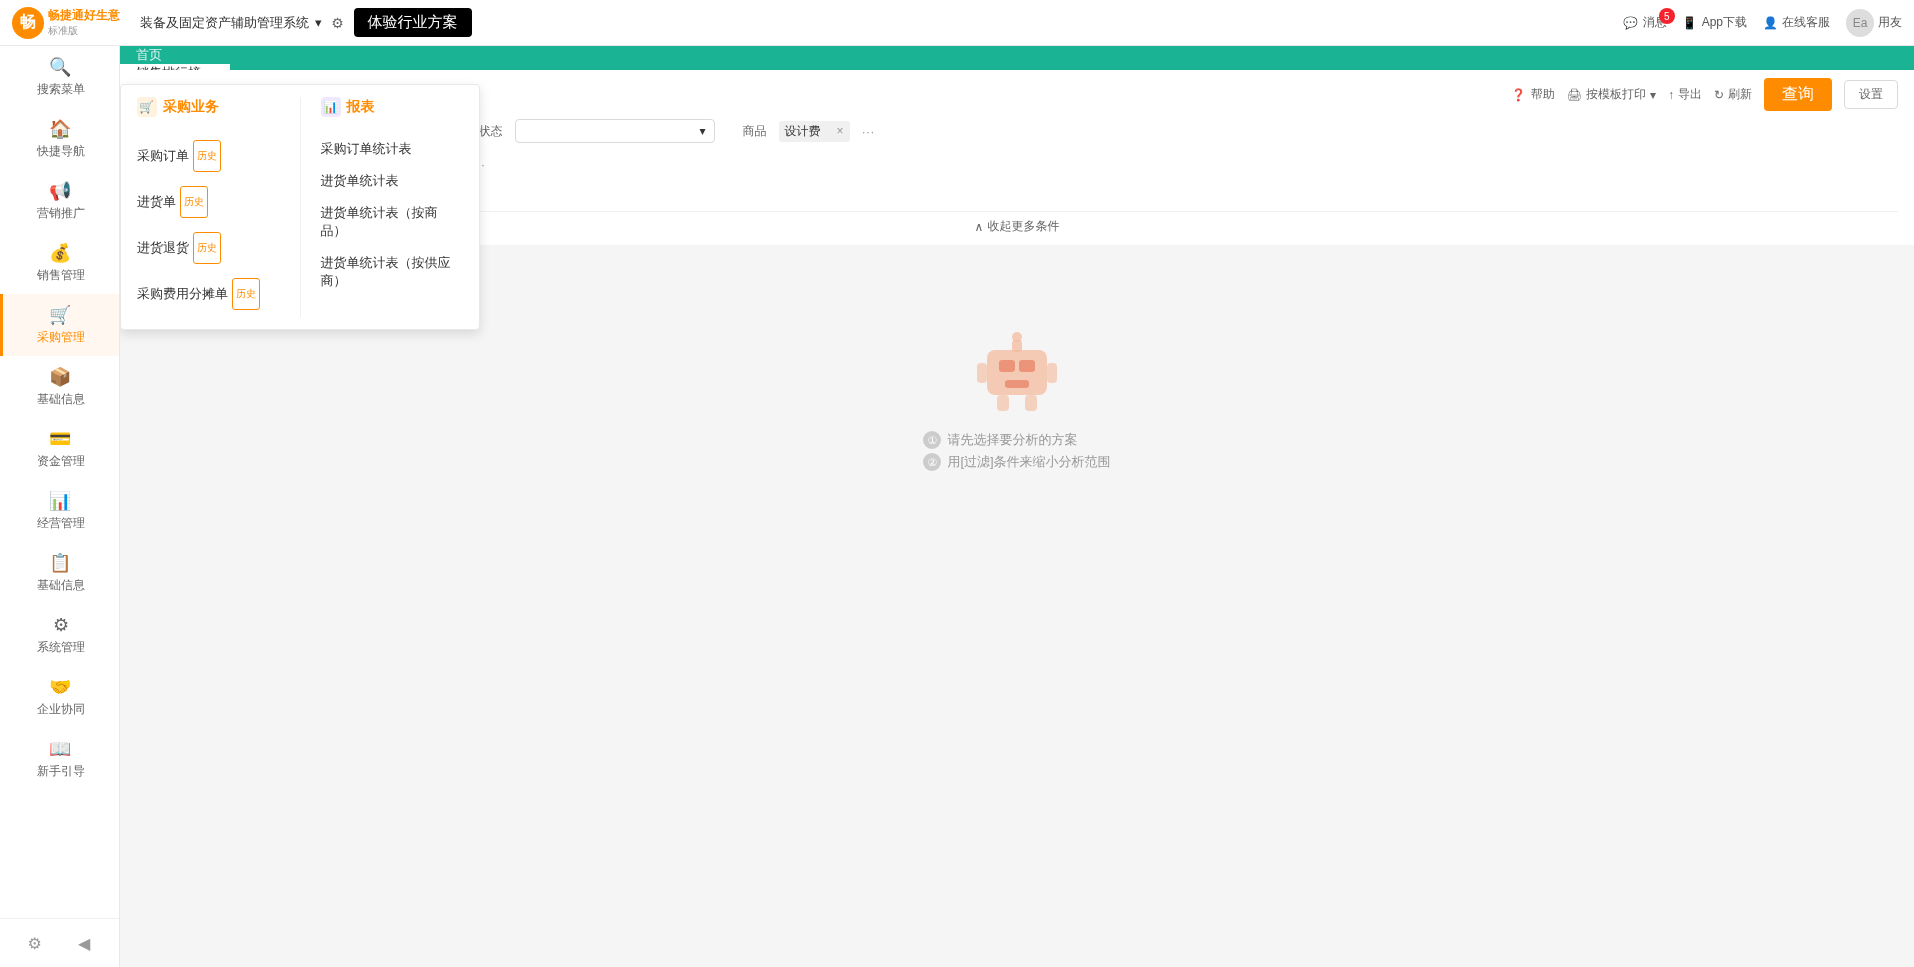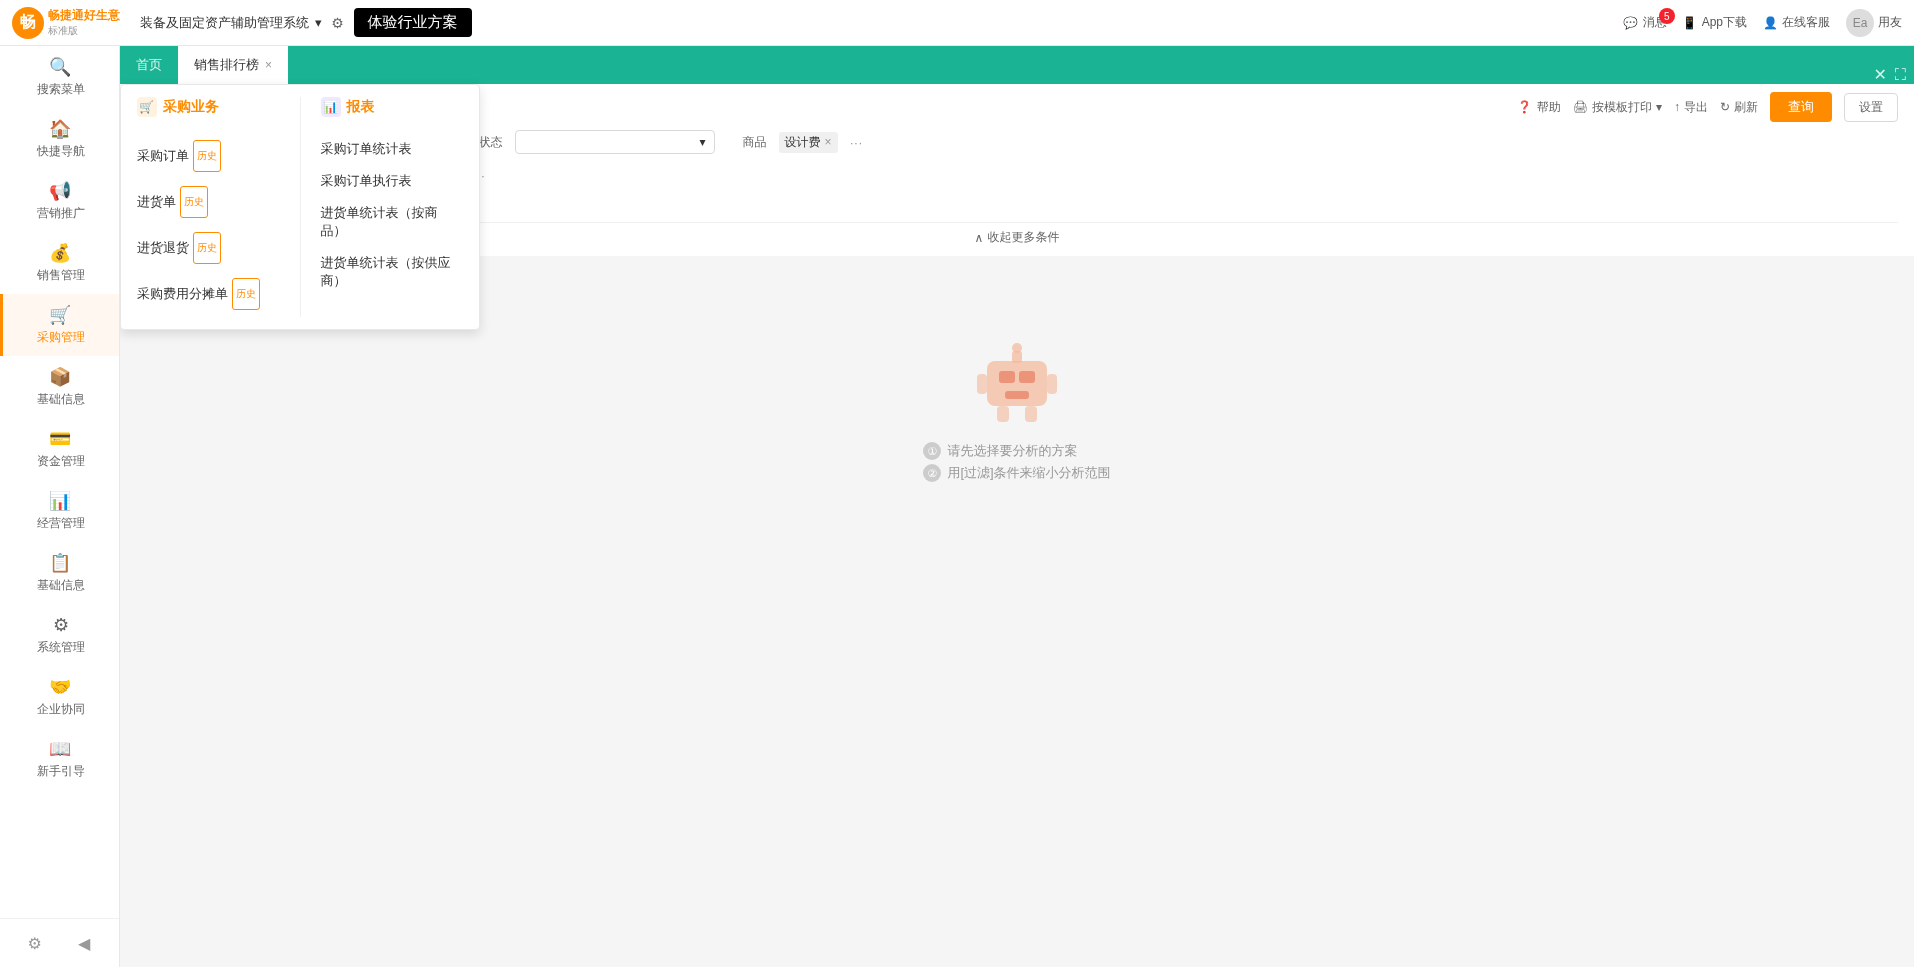--- a/index.html
+++ b/index.html
@@ -195,12 +195,13 @@
 
     
     .tab-bar {
-      height: 38px;
+      height: 24px;
       background: #1ab394;
       display: flex;
-      align-items: flex-end;
+      align-items: flex-start;
       padding: 0 0;
       position: relative;
+      flex-direction: column;
     }
     .tab-item {
       height: 38px;

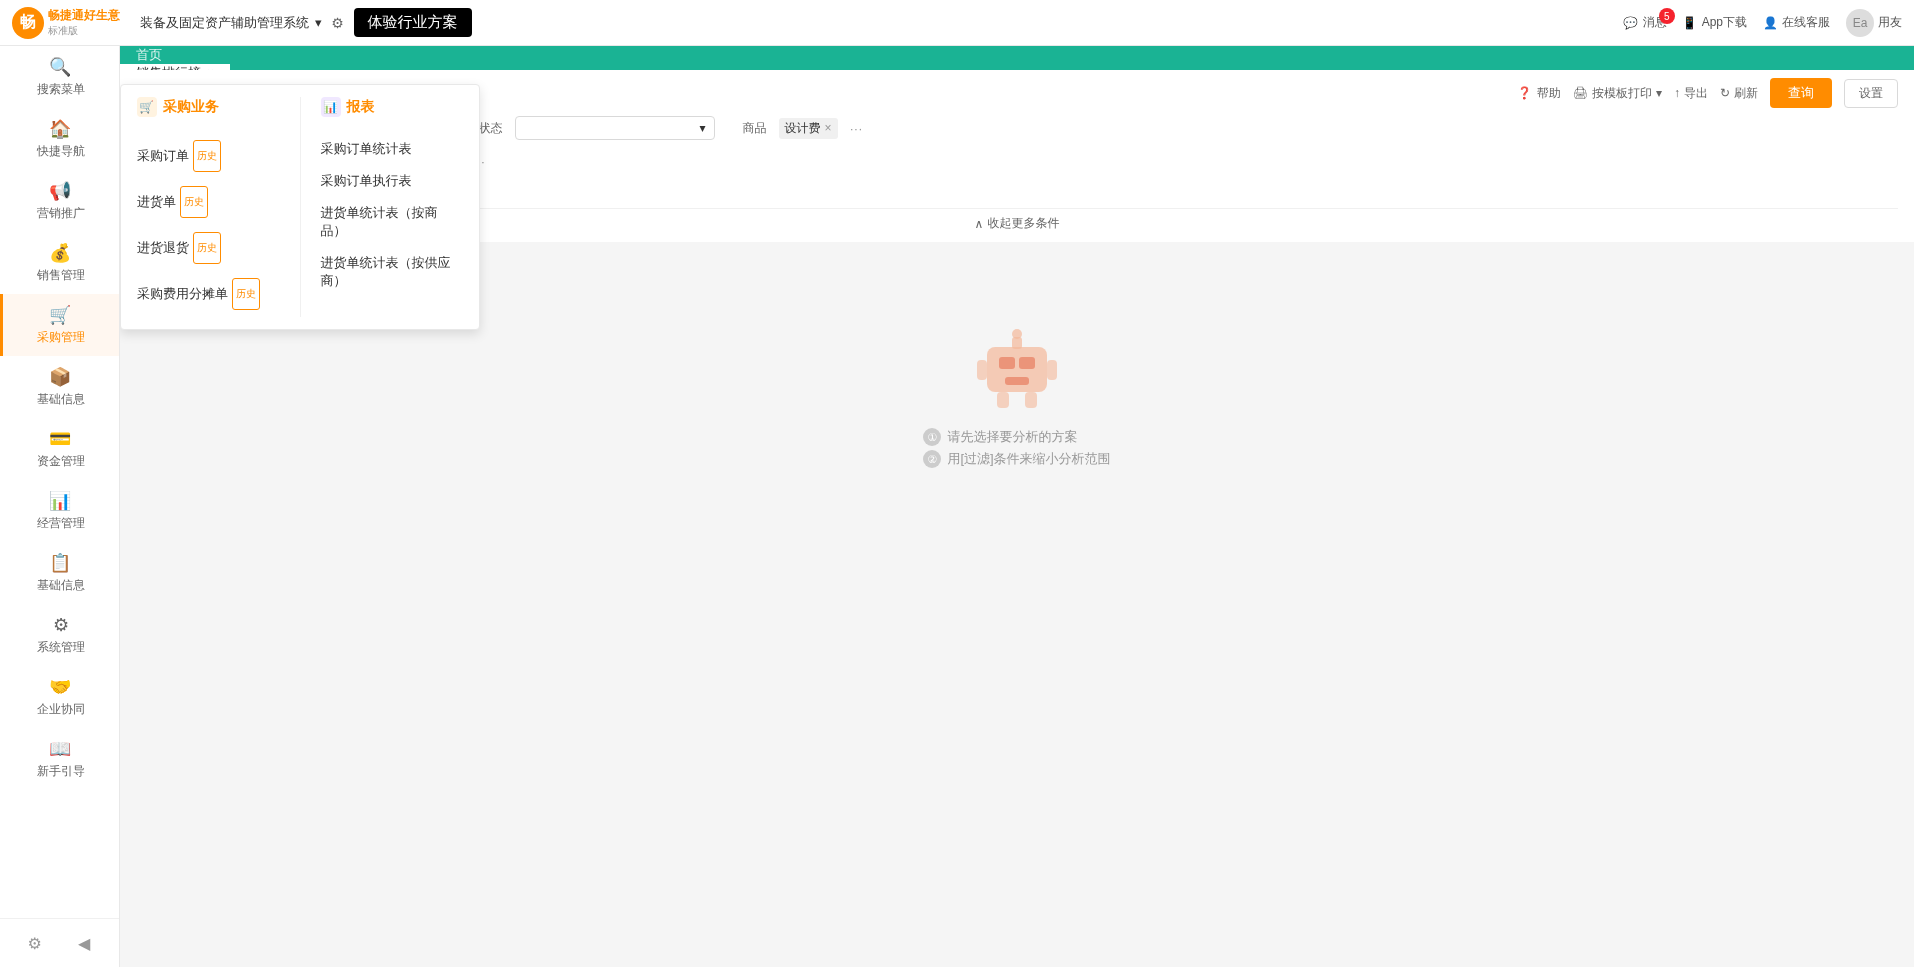--- a/index.html
+++ b/index.html
@@ -330,7 +330,7 @@
       border: none;
       border-radius: 4px;
       padding: 6px 18px;
-      font-size: 13px;
+      font-size: 16px;
       cursor: pointer;
     }
     .btn-settings {

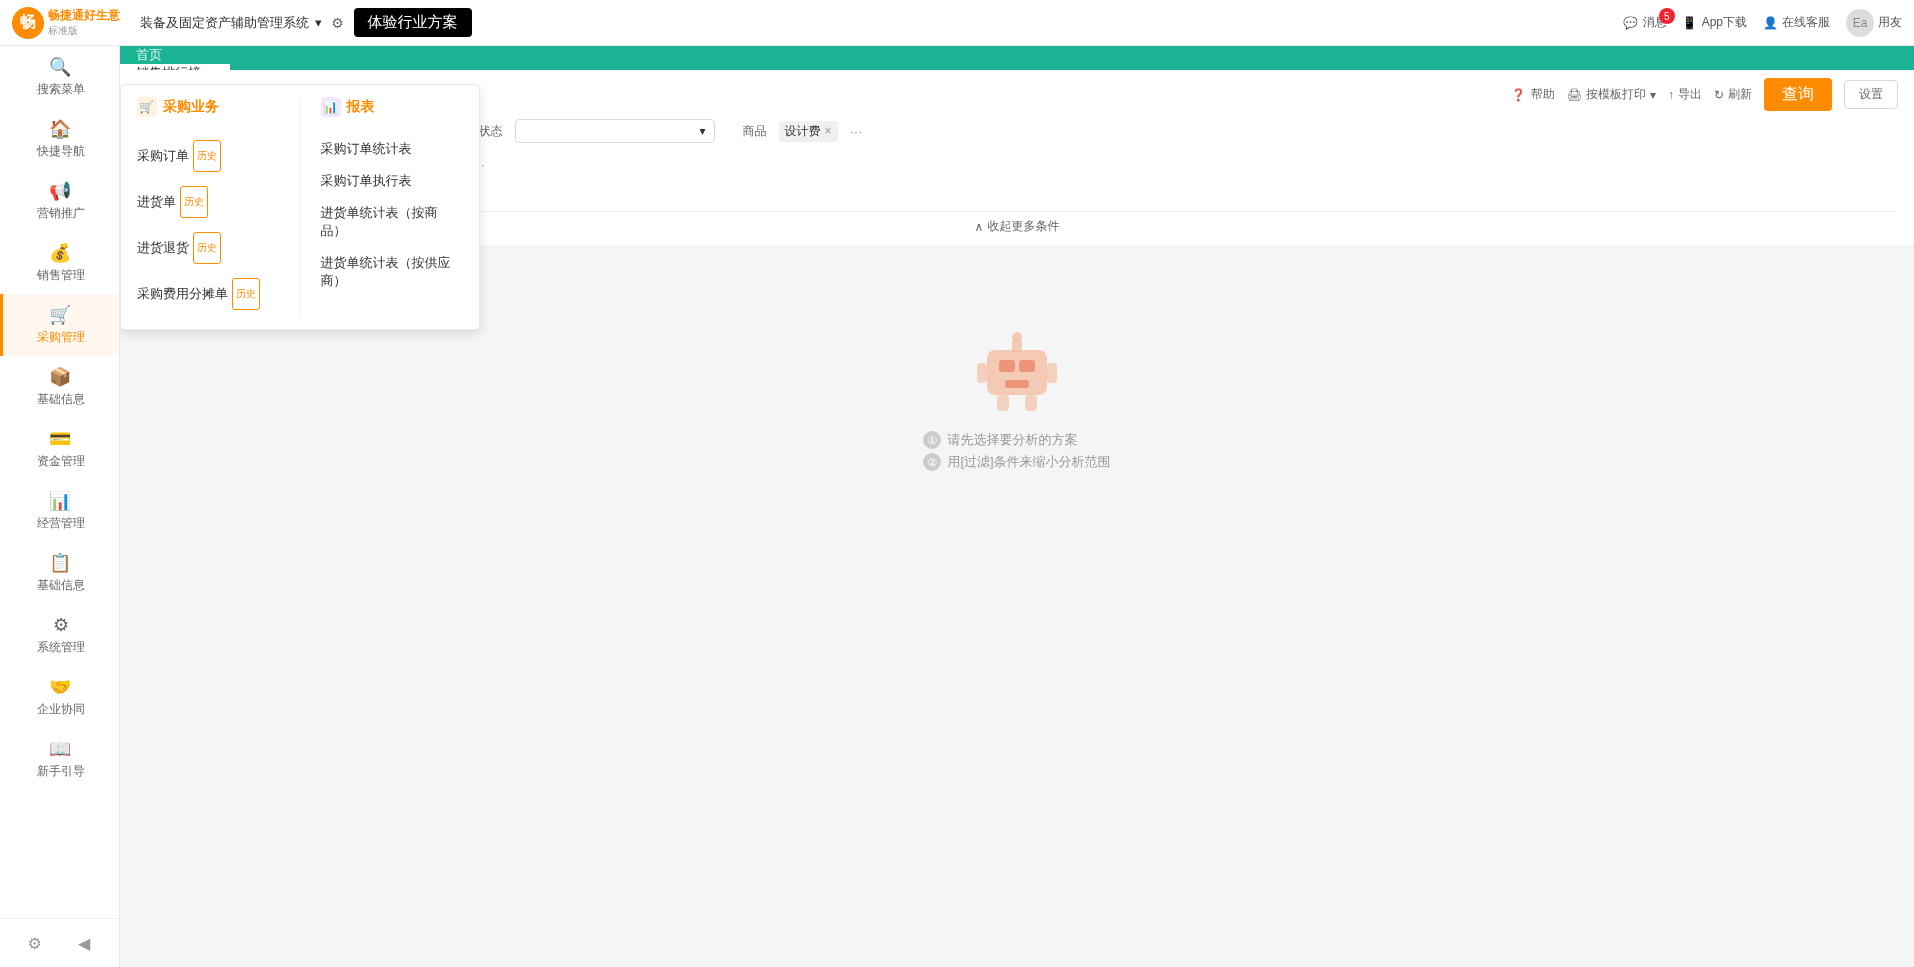--- a/index.html
+++ b/index.html
@@ -282,7 +282,7 @@
       border-radius: 3px;
       padding: 2px 6px;
       font-size: 12px;
-      gap: 4px;
+      gap: 16px;
     }
     .filter-tag .close {
       cursor: pointer;

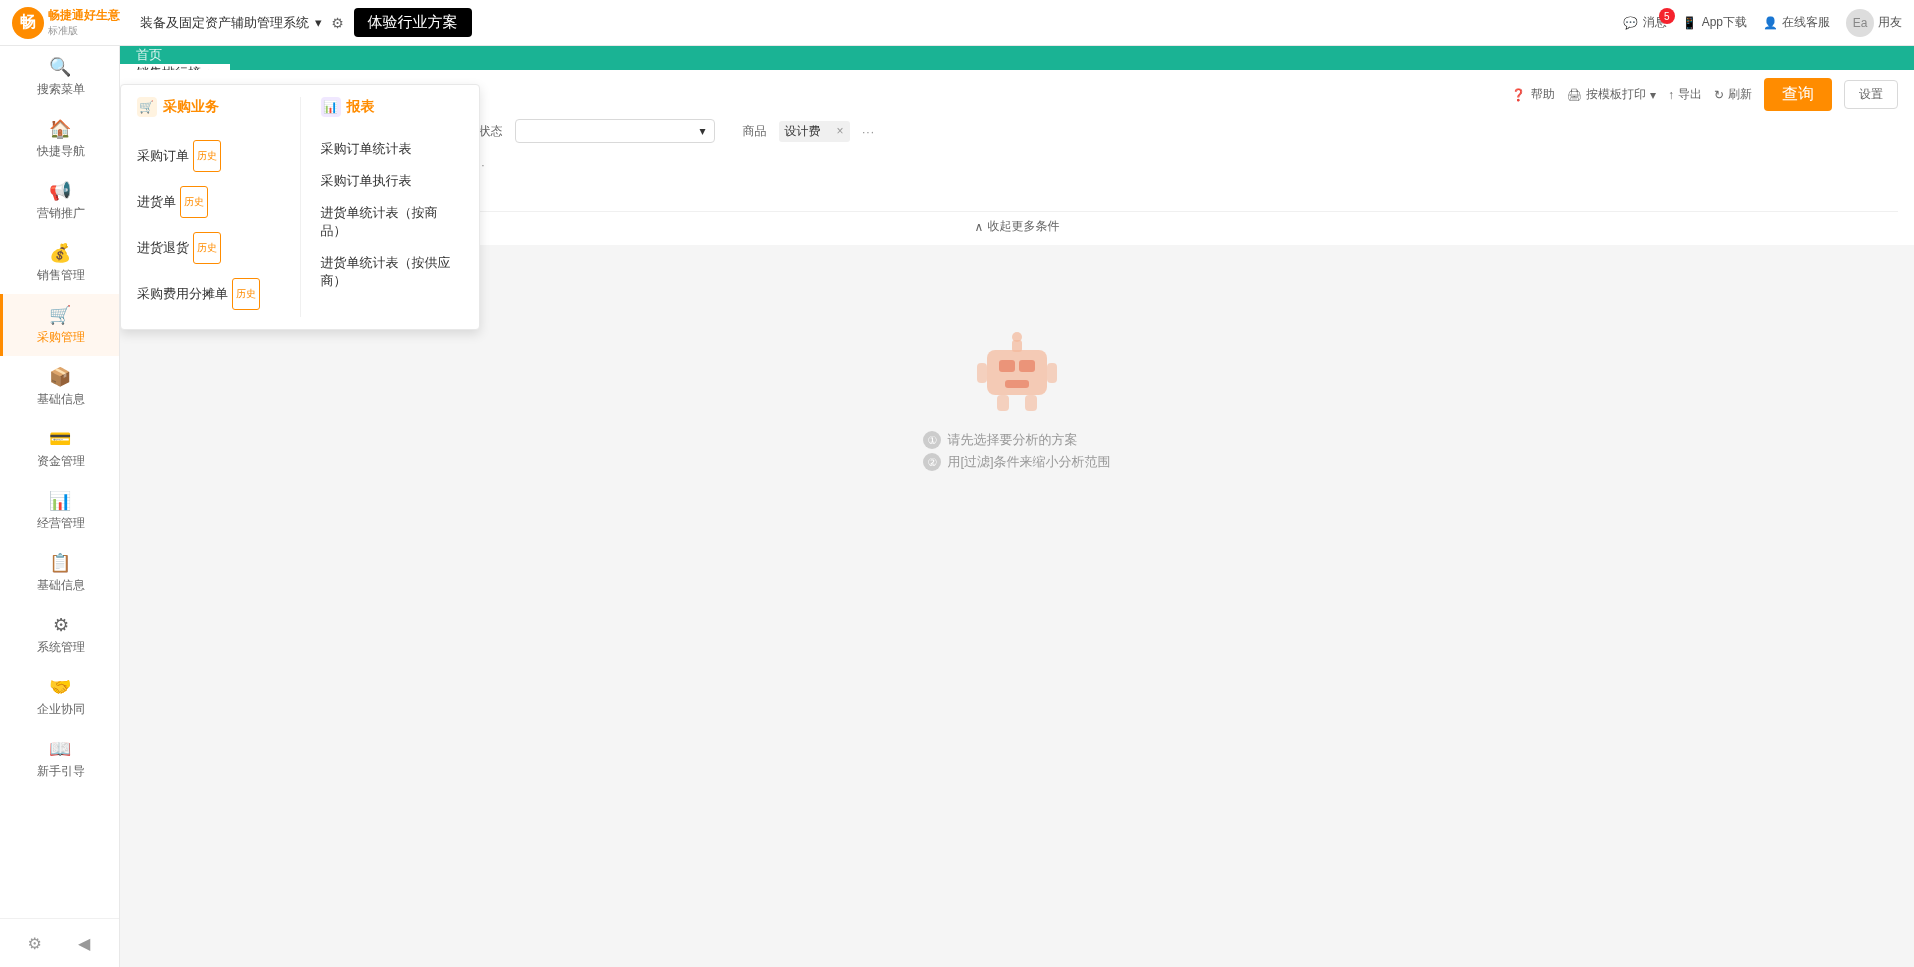--- a/index.html
+++ b/index.html
@@ -571,7 +571,7 @@
               <span>采购订单统计表</span>
             </div>
             <div class="dropdown-item">
-              <span>采购订单执行表</span>
+              <span>进货单统计表</span>
             </div>
             <div class="dropdown-item">
               <span>进货单统计表（按商品）</span>

